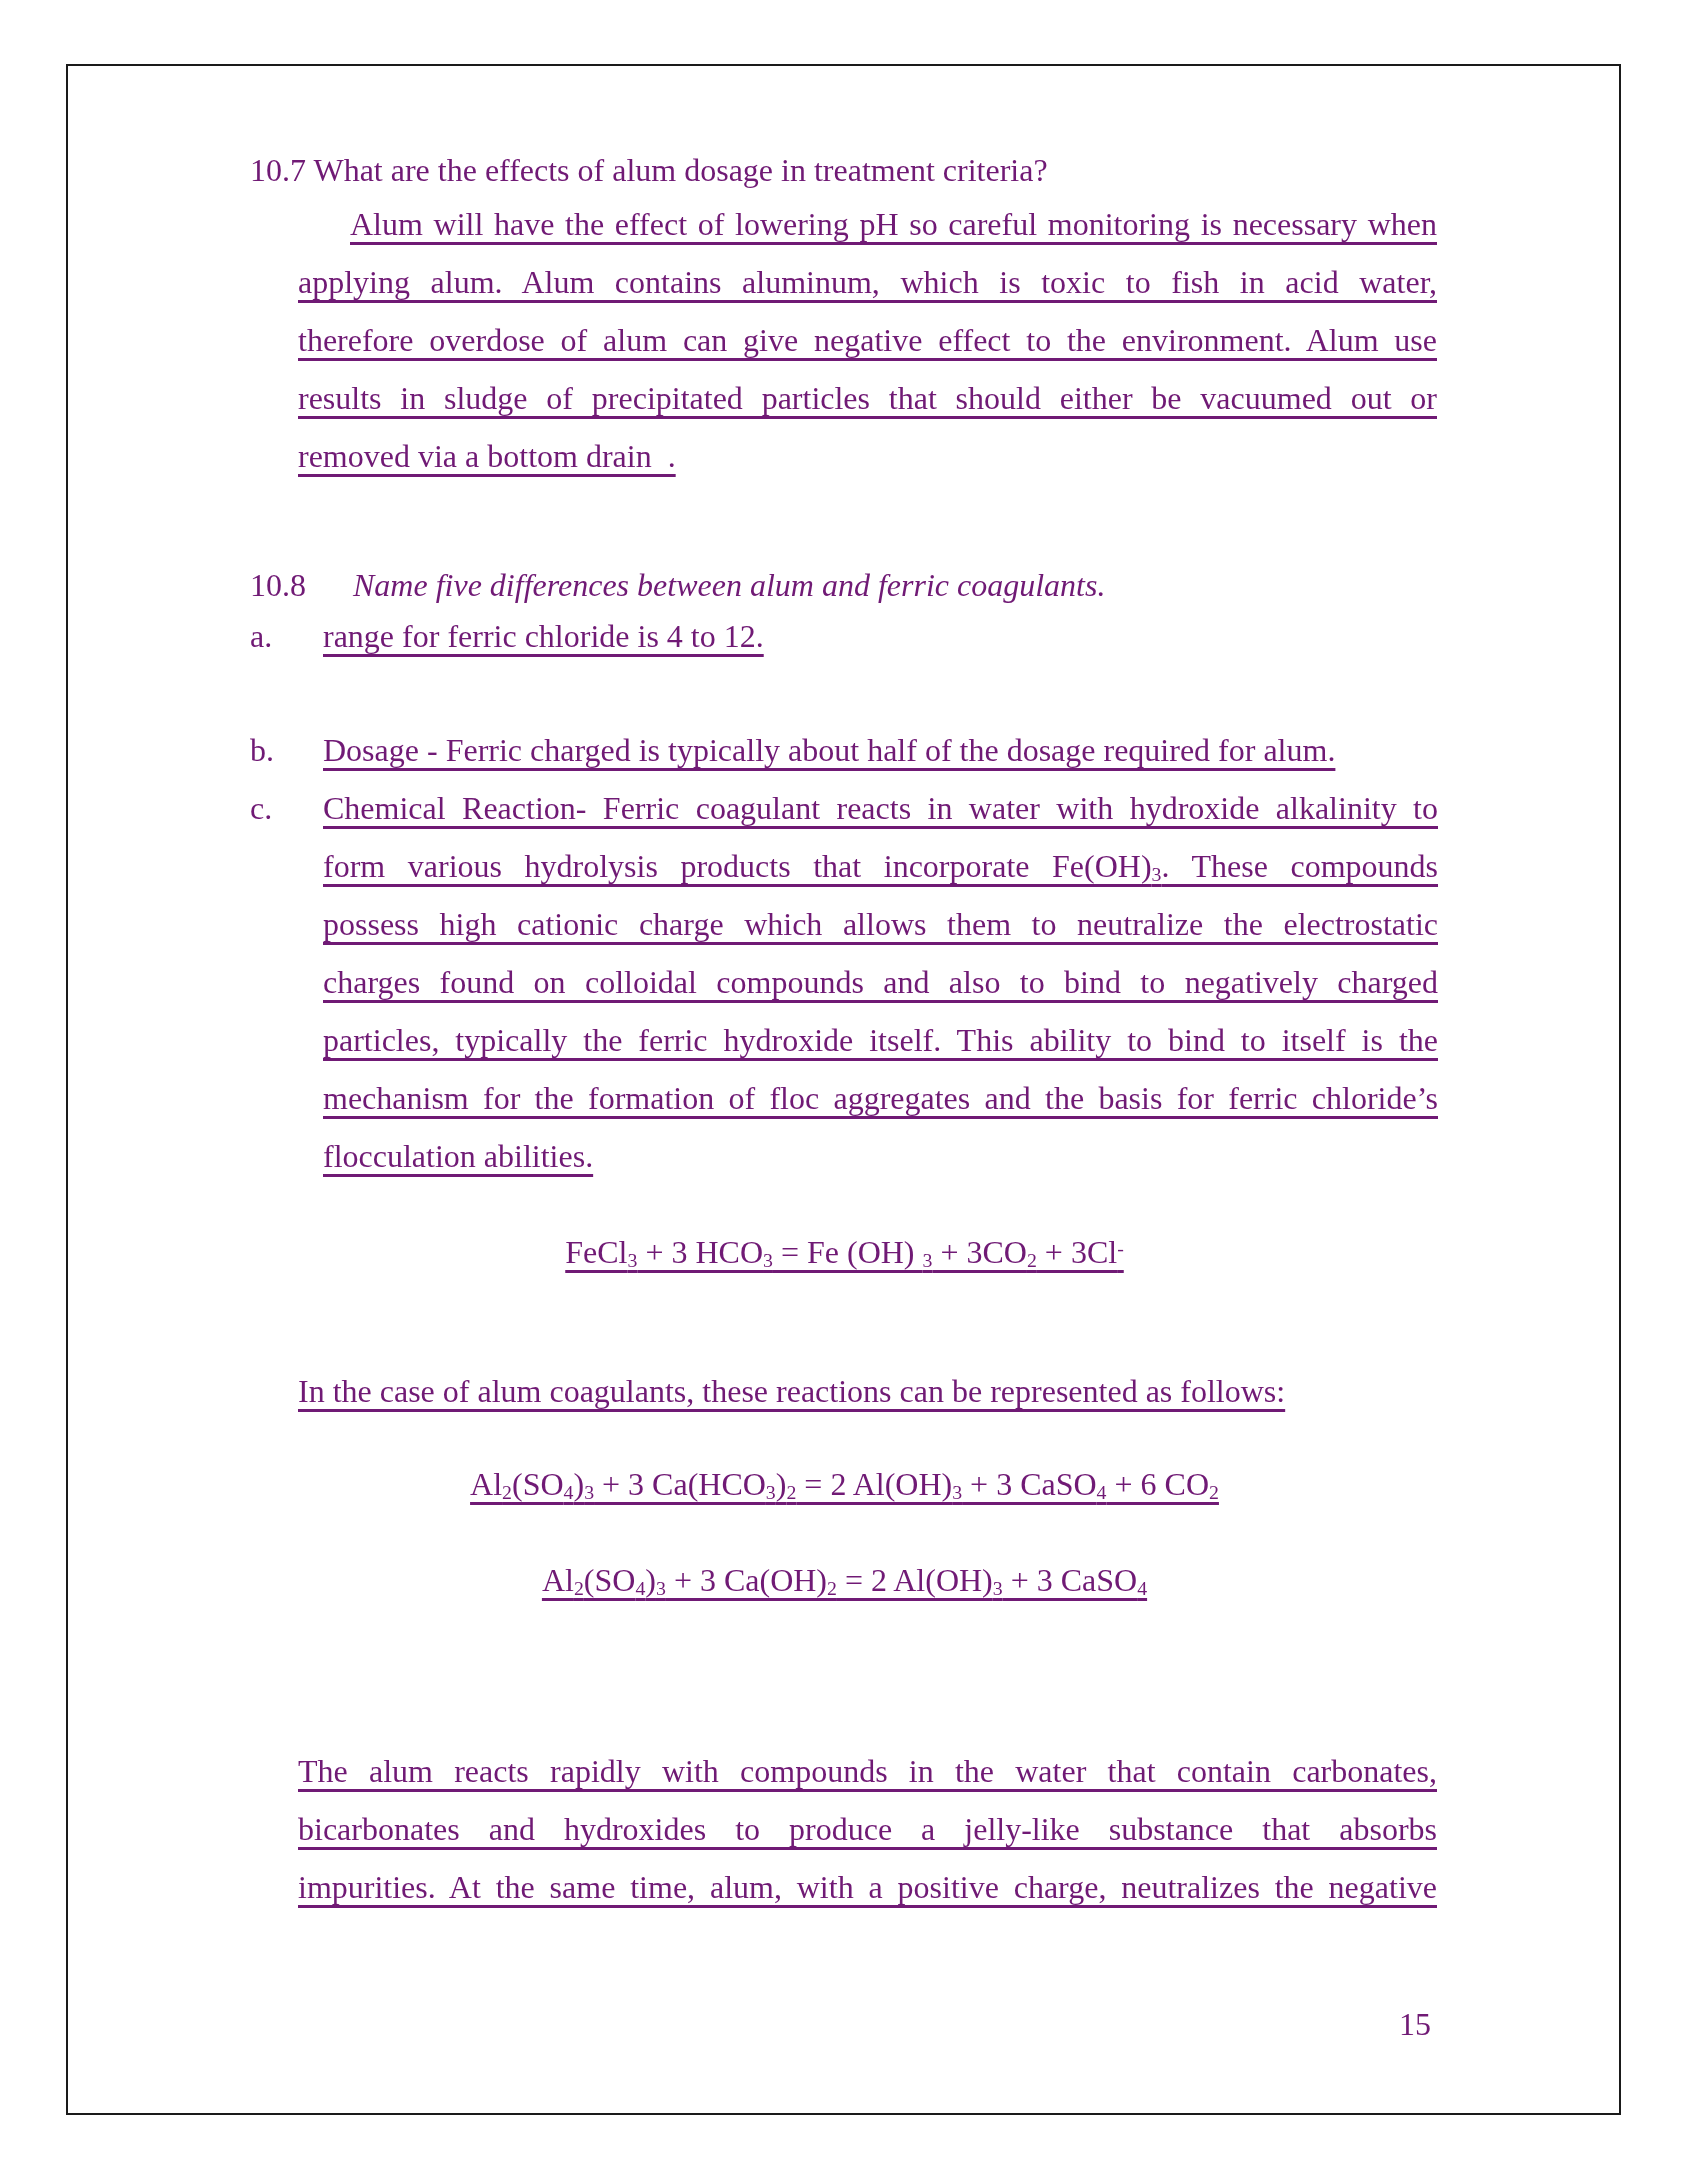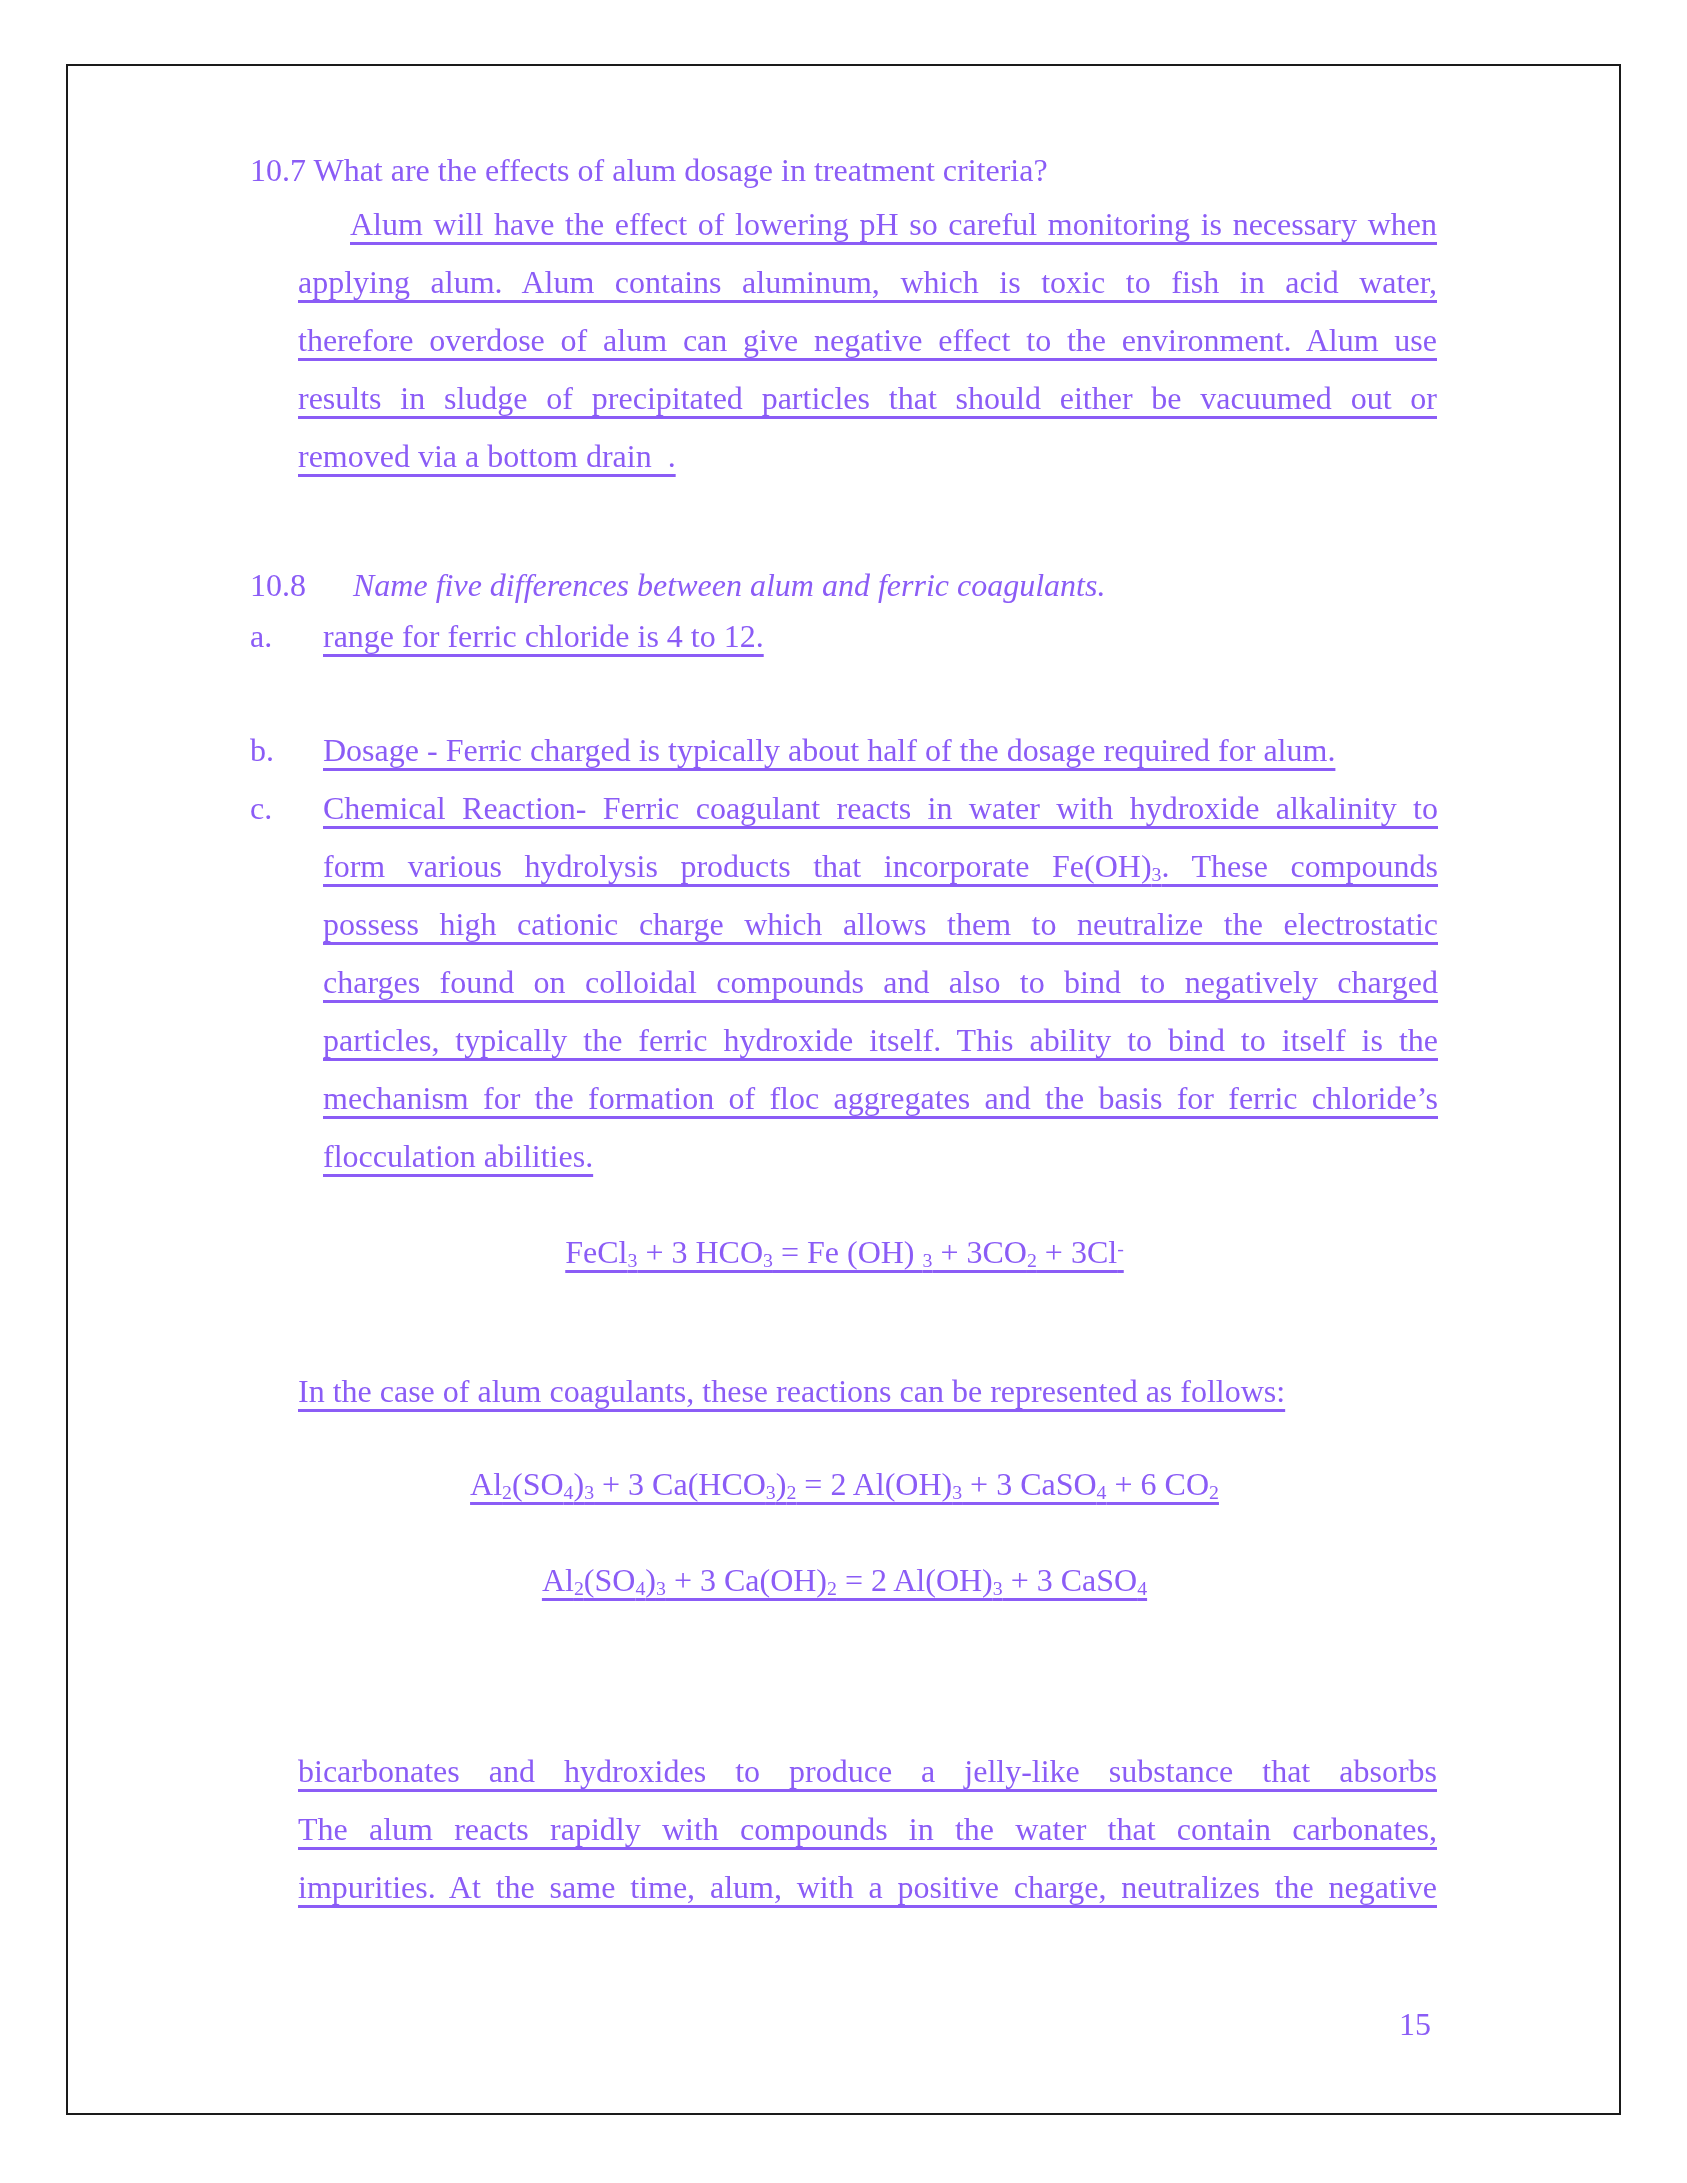--- a/index.html
+++ b/index.html
@@ -9,7 +9,7 @@
     height: 2183px;
     background: #ffffff;
     font-family: "Liberation Serif", "DejaVu Serif", serif;
-    color: #8b5cf6;
+    color: #701a75;
     overflow: hidden;
   }
   .frame {

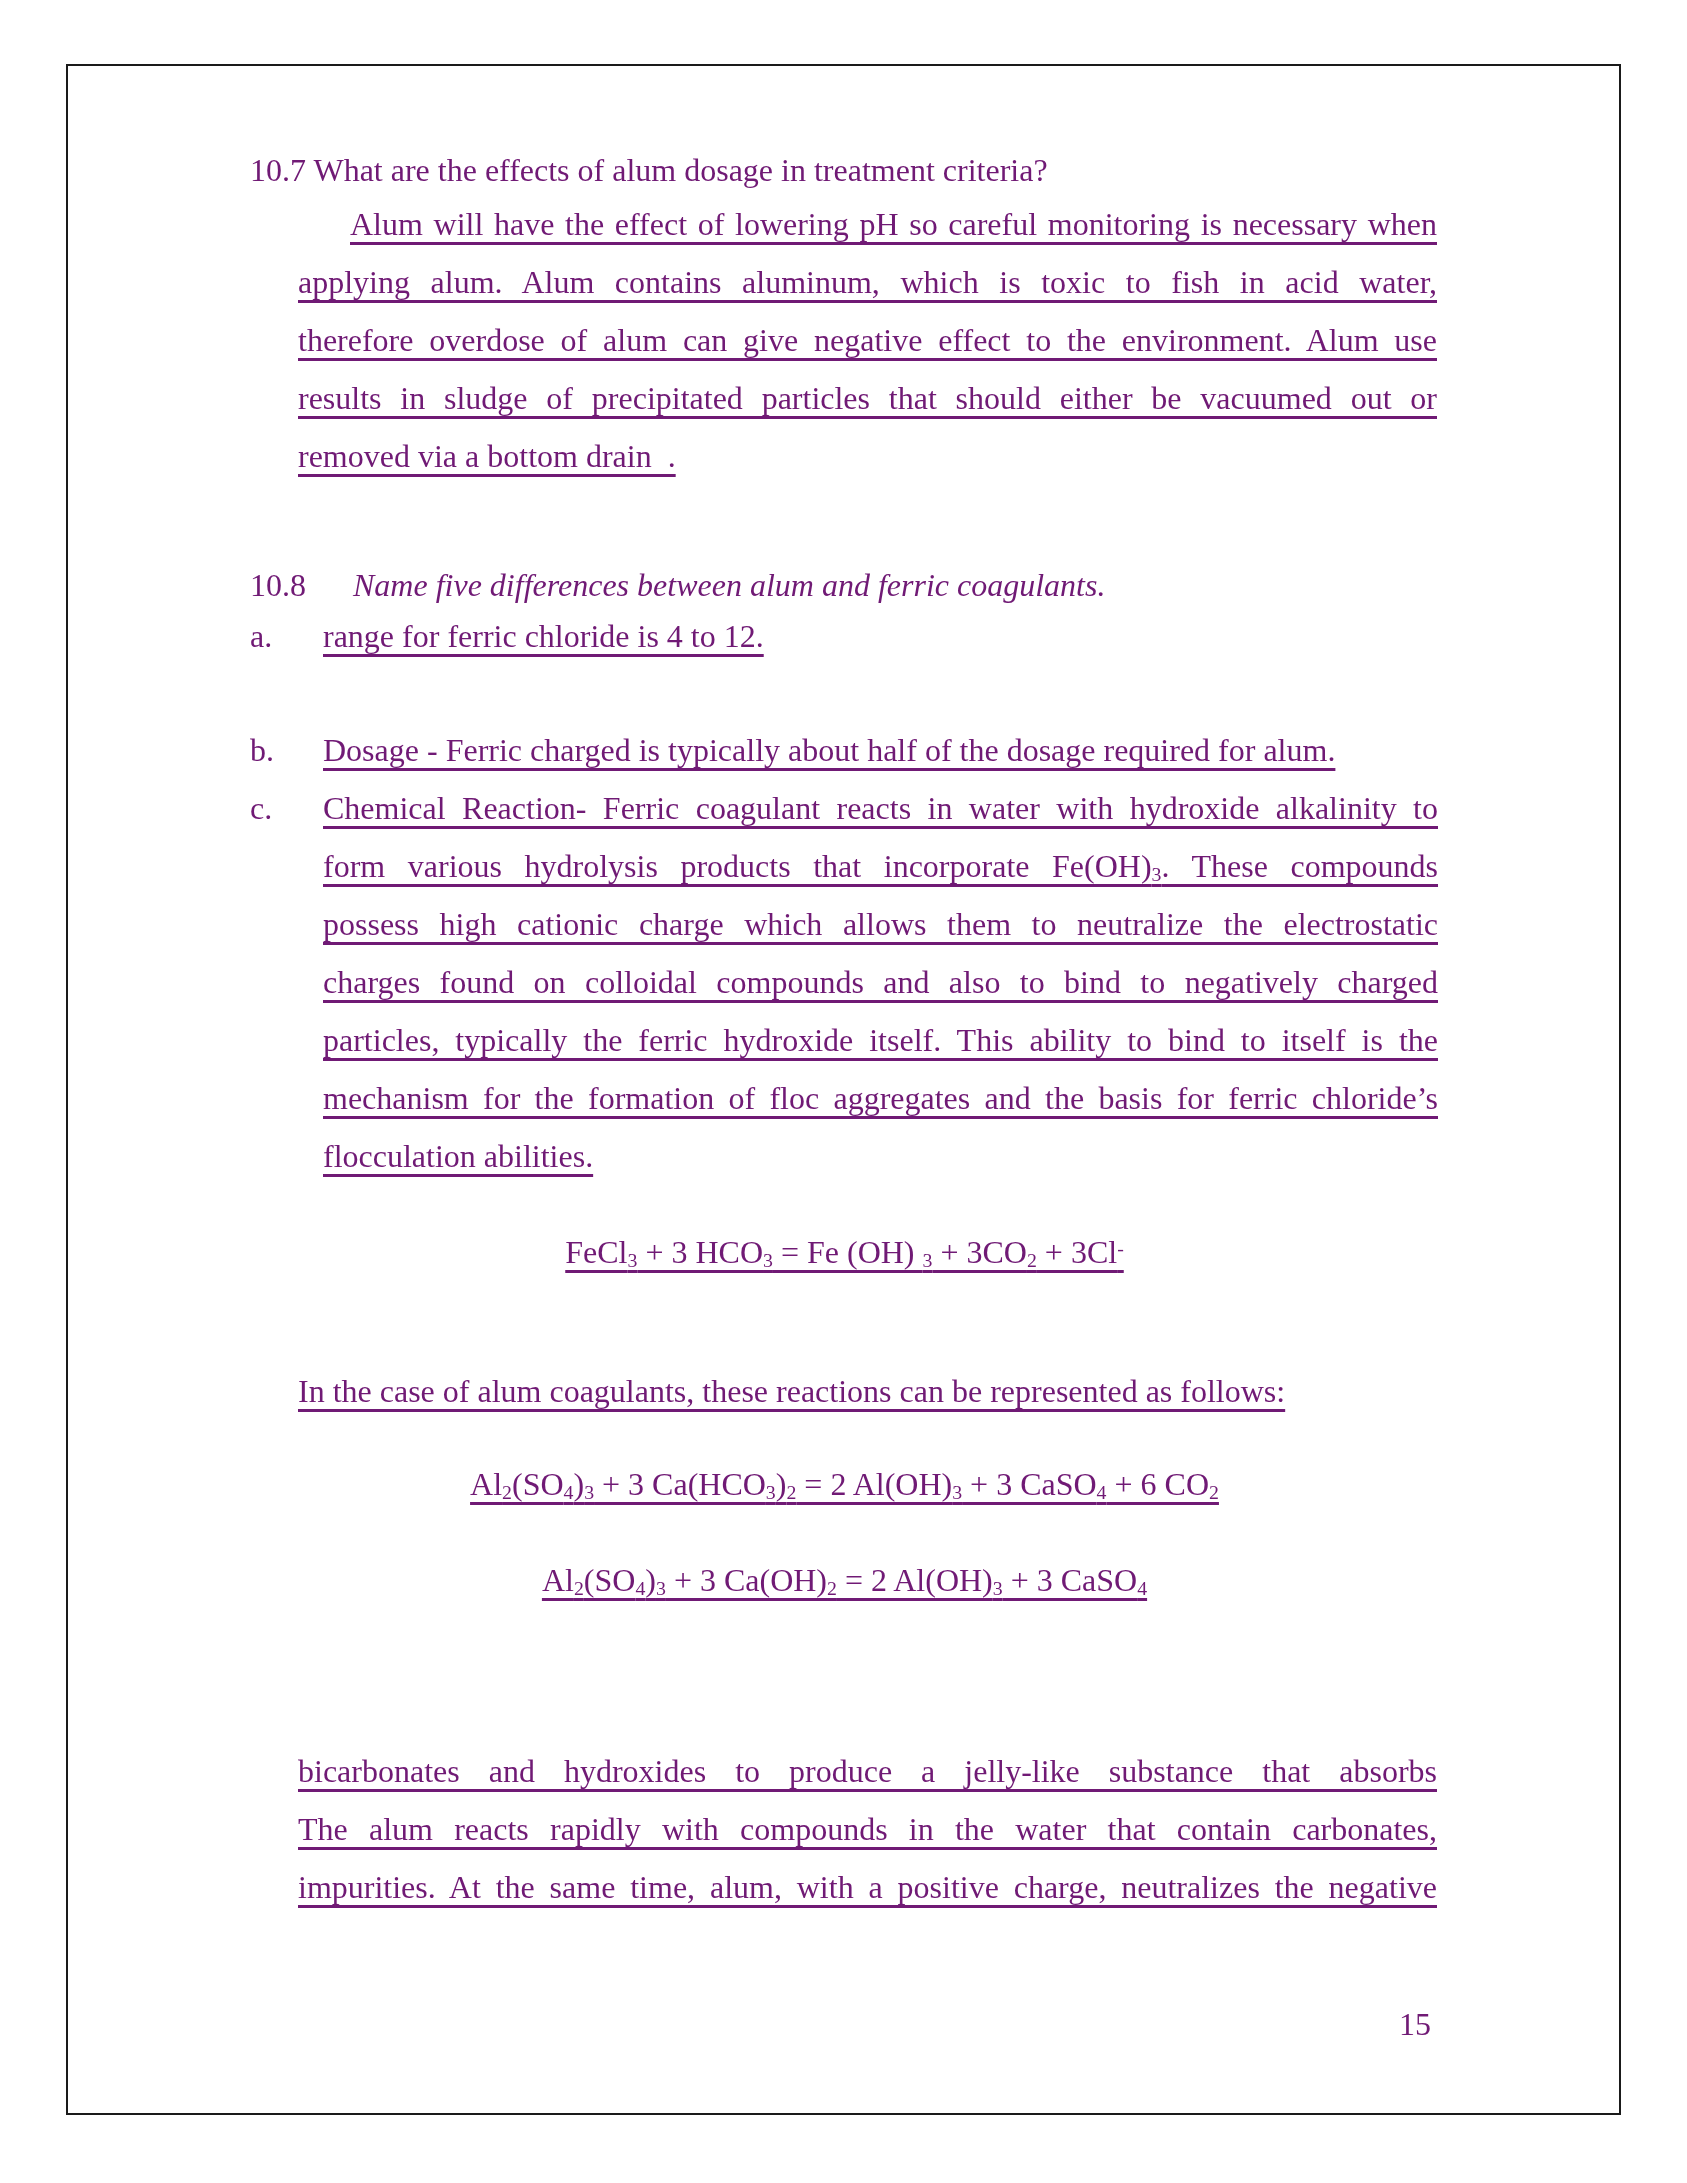--- a/index.html
+++ b/index.html
@@ -99,8 +99,8 @@
   </div>
 
   <div class="tl col" style="top:1742px;">
+    <div class="jl u">The alum reacts rapidly with&nbsp;compounds in the water that contain carbonates,</div>
     <div class="jl u">bicarbonates and hydroxides to produce a jelly-like substance that&nbsp;absorbs</div>
-    <div class="jl u">The alum reacts rapidly with&nbsp;compounds in the water that contain carbonates,</div>
     <div class="jl u">impurities. At the same time, alum, with a positive charge, neutralizes the negative</div>
   </div>
 

